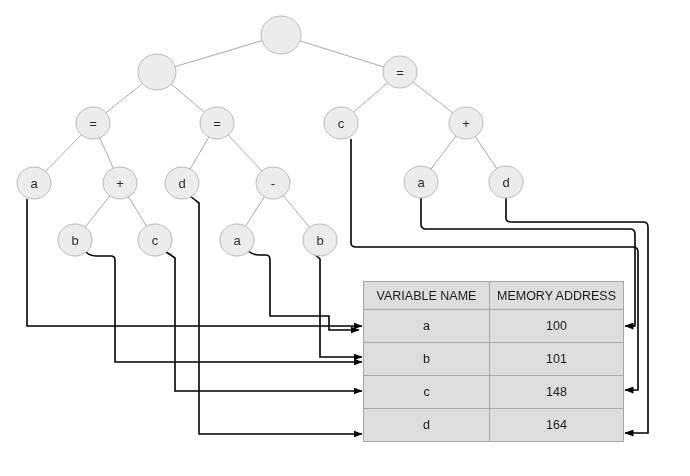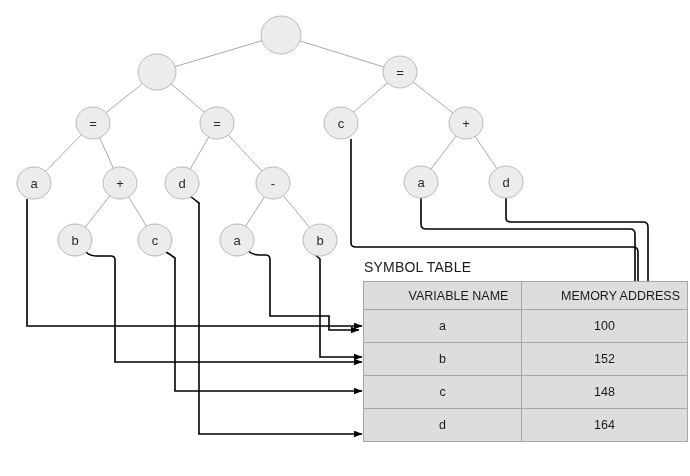--- a/index.html
+++ b/index.html
@@ -138,7 +138,6 @@
     </g>
   </svg>
 
-  <div class="tbl-title" style="left:364px;top:259px;">SYMBOL TABLE</div>
 
   <table class="symtab" style="left:363px;top:281px;">
     <thead>

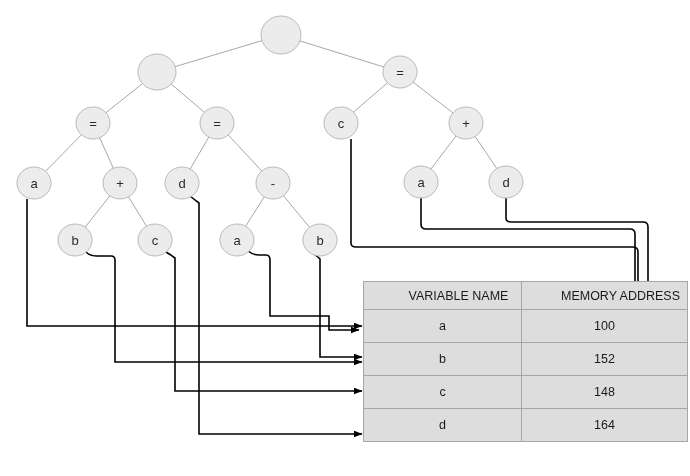--- a/index.html
+++ b/index.html
@@ -18,7 +18,7 @@
   table.symtab td,table.symtab th{border:1px solid #a6a6a6;background:#dddddd;
        font-weight:normal;font-size:12.5px;color:#1a1a1a;text-align:center;
        font-family:"Liberation Sans","DejaVu Sans",sans-serif;padding:0;}
-  table.symtab th{height:27px;padding-left:32px;}
+  table.symtab th{height:27px;}
   table.symtab td{height:32px;}
   .col-name{width:125px;}
   .col-addr{width:133px;margin-left:40px;}

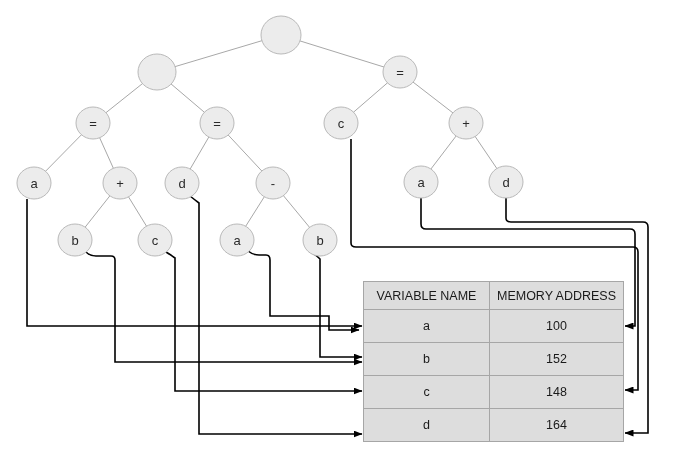--- a/index.html
+++ b/index.html
@@ -153,7 +153,7 @@
       </tr>
       <tr>
         <td>b</td>
-        <td>152</td>
+        <td>101</td>
       </tr>
       <tr>
         <td>c</td>

